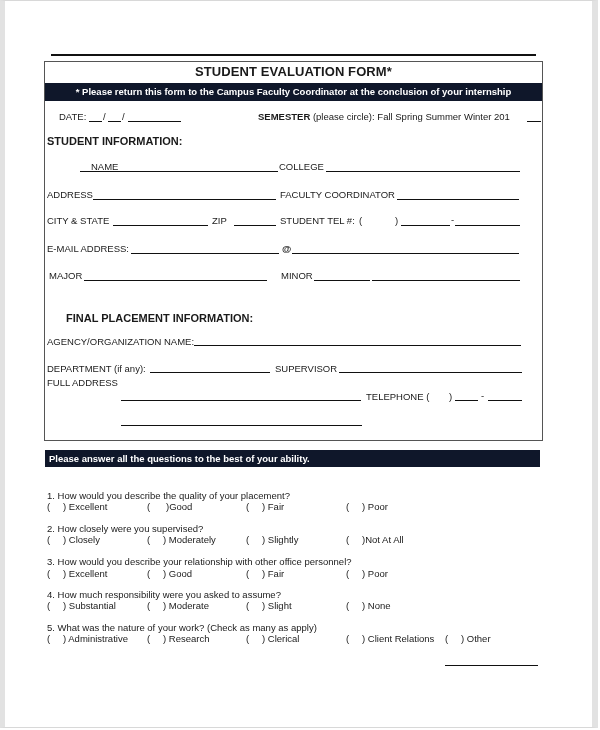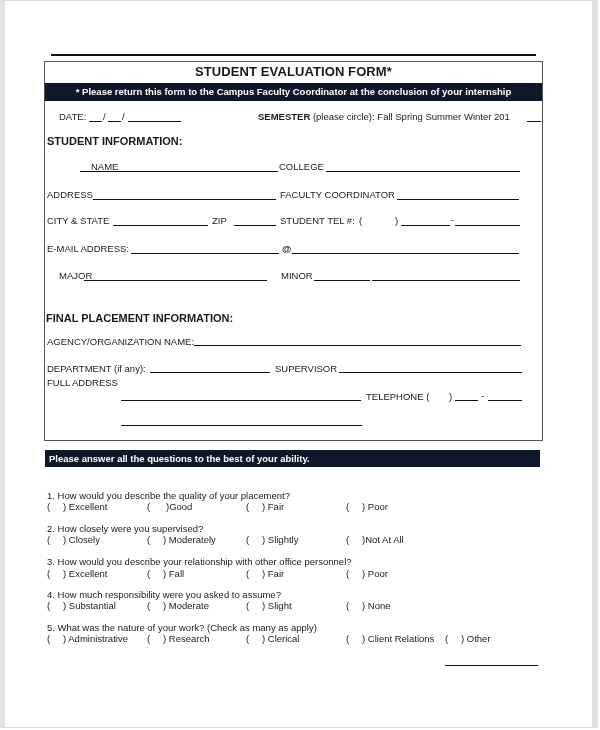--- a/index.html
+++ b/index.html
@@ -89,7 +89,7 @@
 <div class="abs lbl" style="left:282px; top:243px; font-weight:bold;">@</div>
 <div class="abs line" style="left:292px; top:253px; width:227px;"></div>
 
-<div class="abs lbl" style="left:59px; top:270px;">MAJOR</div>
+<div class="abs lbl" style="left:49px; top:270px;">MAJOR</div>
 <div class="abs line" style="left:84px; top:280px; width:183px;"></div>
 <div class="abs lbl" style="left:281px; top:270px;">MINOR</div>
 <div class="abs line" style="left:314px; top:280px; width:56px;"></div>

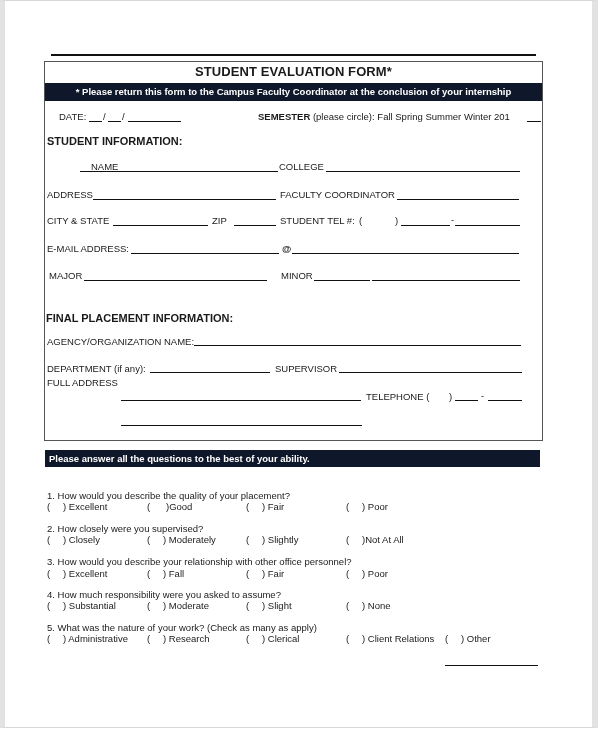--- a/index.html
+++ b/index.html
@@ -95,7 +95,7 @@
 <div class="abs line" style="left:314px; top:280px; width:56px;"></div>
 <div class="abs line" style="left:372px; top:280px; width:148px;"></div>
 
-<div class="abs sec" style="left:38px; top:312px;padding-left:8px;">FINAL PLACEMENT INFORMATION:</div>
+<div class="abs sec" style="left:58px; top:312px;padding-left:8px;">FINAL PLACEMENT INFORMATION:</div>
 
 <div class="abs lbl" style="left:47px; top:336px;">AGENCY/ORGANIZATION NAME:</div>
 <div class="abs line" style="left:194px; top:345px; width:327px;"></div>

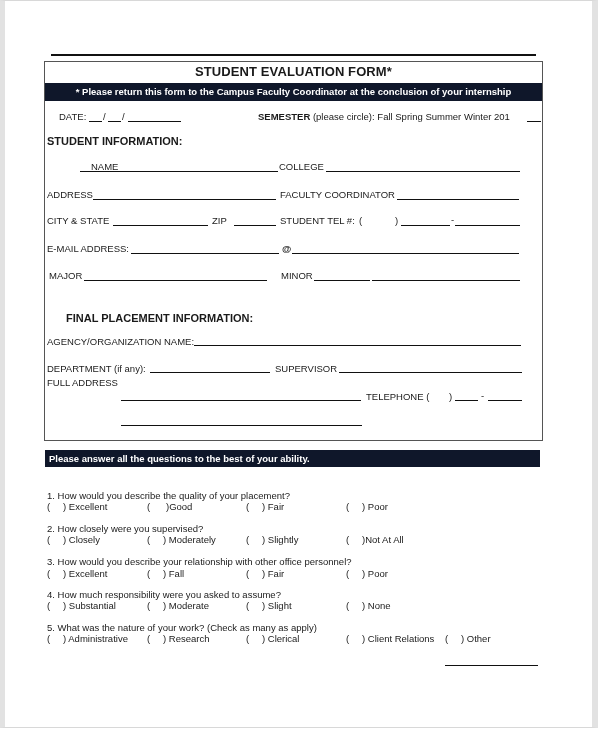--- a/index.html
+++ b/index.html
@@ -131,7 +131,7 @@
 
 <div class="abs q" style="left:47px; top:556px;">3. How would you describe your relationship with other office personnel?</div>
 <div class="abs opt" style="left:47px; top:568px;"><span class="paren-open">(</span><span>) Excellent</span></div>
-<div class="abs opt" style="left:147px; top:568px;"><span class="paren-open">(</span><span>) Fall</span></div>
+<div class="abs opt" style="left:147px; top:568px;"><span class="paren-open">(</span><span>) Good</span></div>
 <div class="abs opt" style="left:246px; top:568px;"><span class="paren-open">(</span><span>) Fair</span></div>
 <div class="abs opt" style="left:346px; top:568px;"><span class="paren-open">(</span><span>) Poor</span></div>
 

